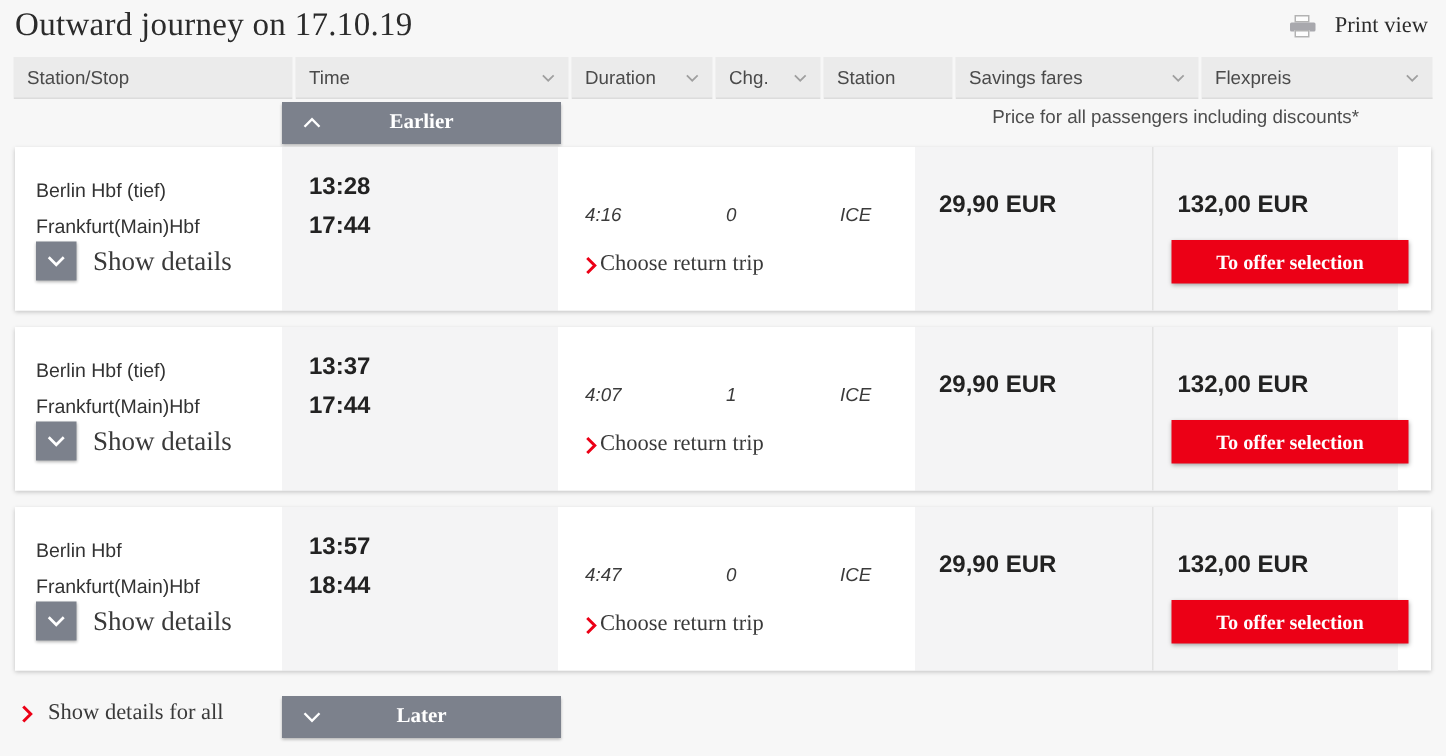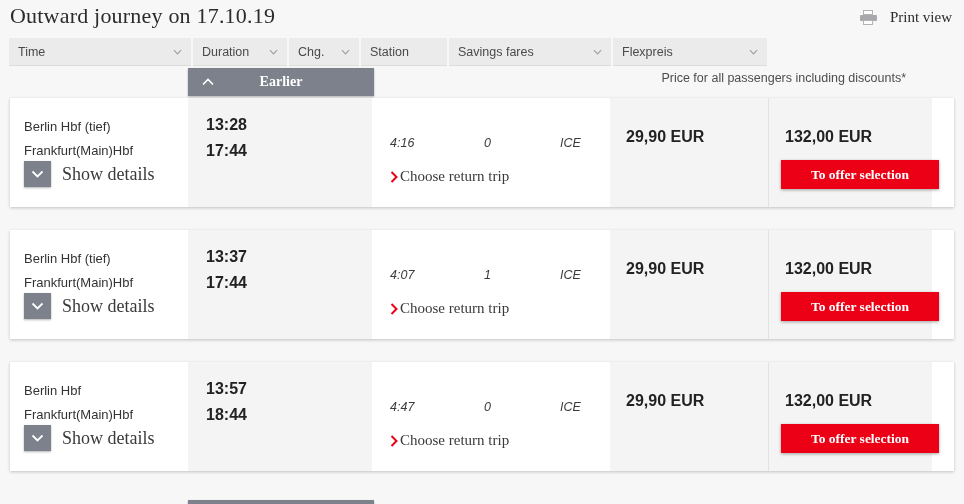--- a/index.html
+++ b/index.html
@@ -335,6 +335,9 @@
 </div>
 
 <div class="col-head">
+  <div class="cell w-station">
+    <span>Station/Stop</span>
+  </div>
   <div class="cell w-time sortable">
     <span>Time</span>
     <svg class="caret" viewBox="0 0 10 6">

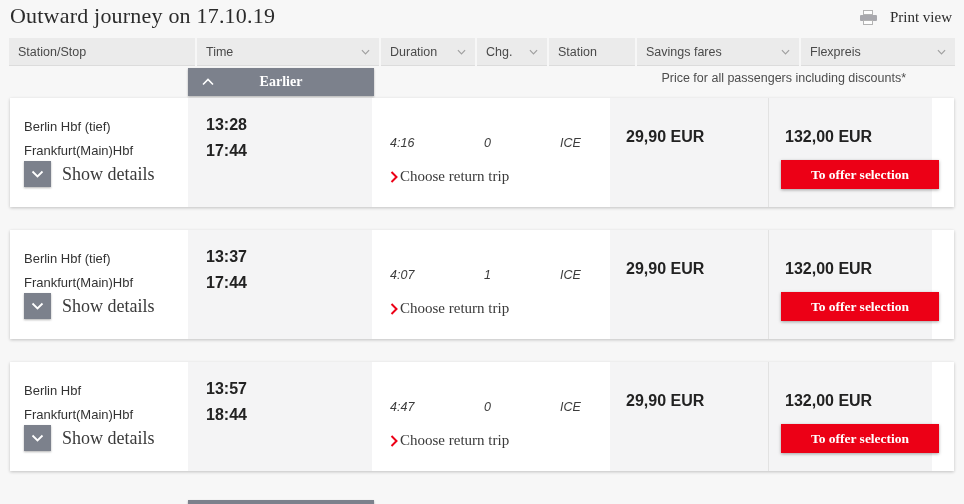--- a/index.html
+++ b/index.html
@@ -165,7 +165,7 @@
     display: flex;
     height: 109px;
     background: #ffffff;
-    margin-bottom: 23px;
+    margin-bottom: 11px;
     box-shadow: 0 1px 3px rgba(0,0,0,.22);
     position: relative;
   }

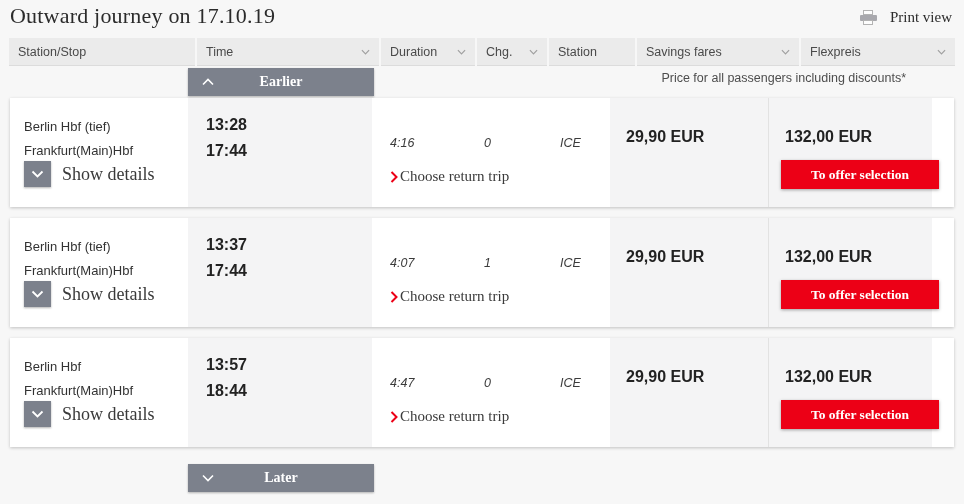--- a/index.html
+++ b/index.html
@@ -505,6 +505,12 @@
 </div>
 
 <div class="foot">
+  <div class="show-all">
+    <svg class="chev-r" viewBox="0 0 8 12">
+        <path d="M1.5 1 L6.5 6 L1.5 11" stroke="#ec0016" stroke-width="2" fill="none"></path>
+      </svg>
+    <span class="label">Show details for all</span>
+  </div>
   <div class="paging-btn">
     <svg class="chev" viewBox="0 0 12 8">
         <path d="M1 1.5 L6 6.5 L11 1.5" stroke="#ffffff" stroke-width="1.6" fill="none"></path>

